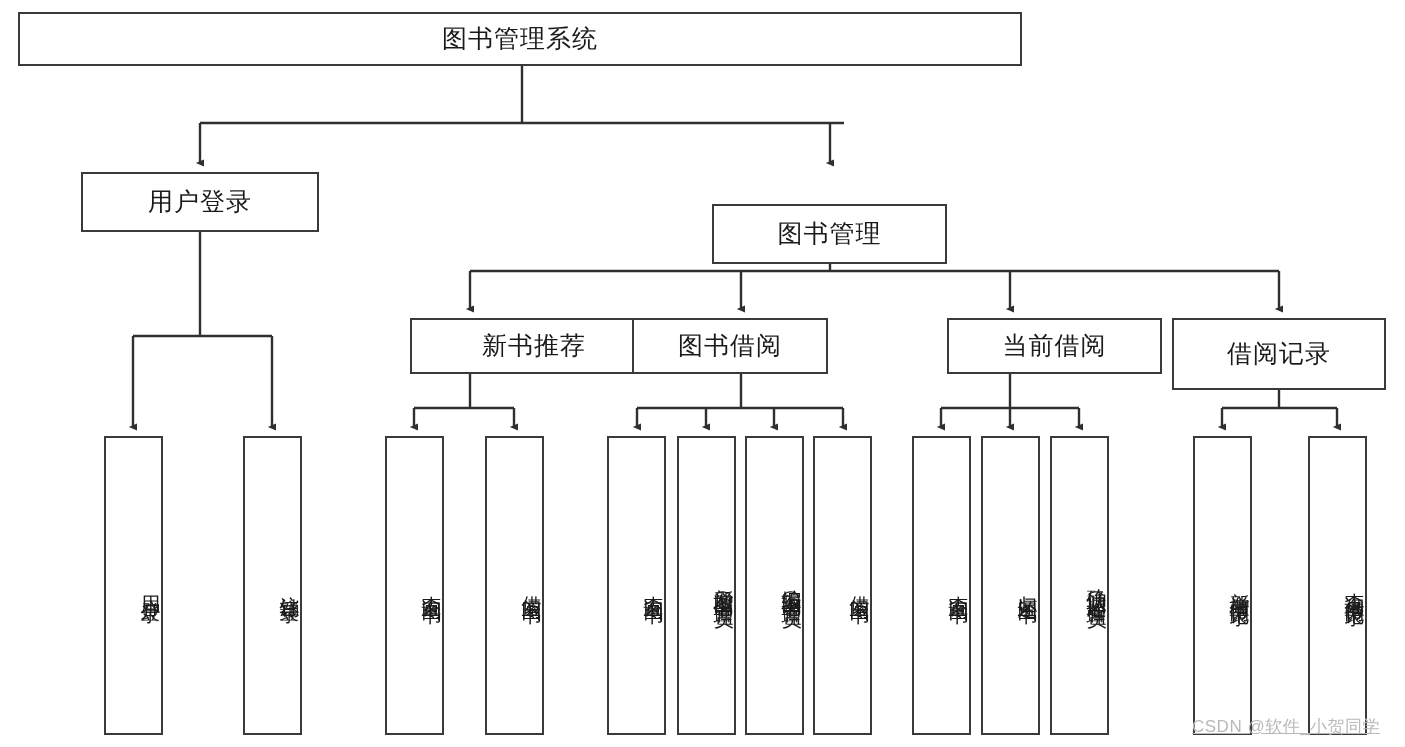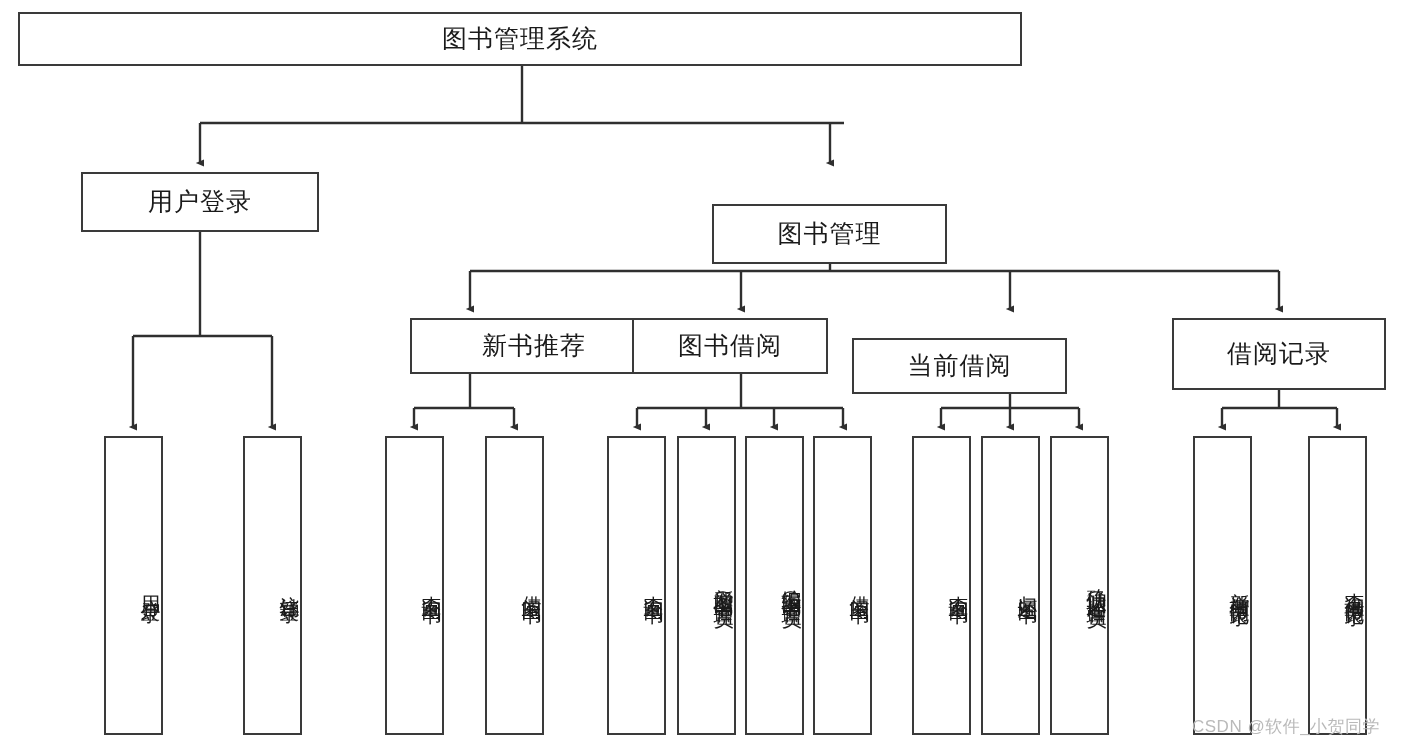--- a/index.html
+++ b/index.html
@@ -142,7 +142,7 @@
   <div class="node h" style="left:632px; top:318px; width:196px; height:56px;">
     <span>图书借阅</span>
   </div>
-  <div class="node h" style="left:852px; top:318px; width:215px; height:56px;margin-top:20px;">
+  <div class="node h" style="left:947px; top:318px; width:215px; height:56px;">
     <span>当前借阅</span>
   </div>
   <div class="node h" style="left:1172px; top:318px; width:214px; height:72px;">

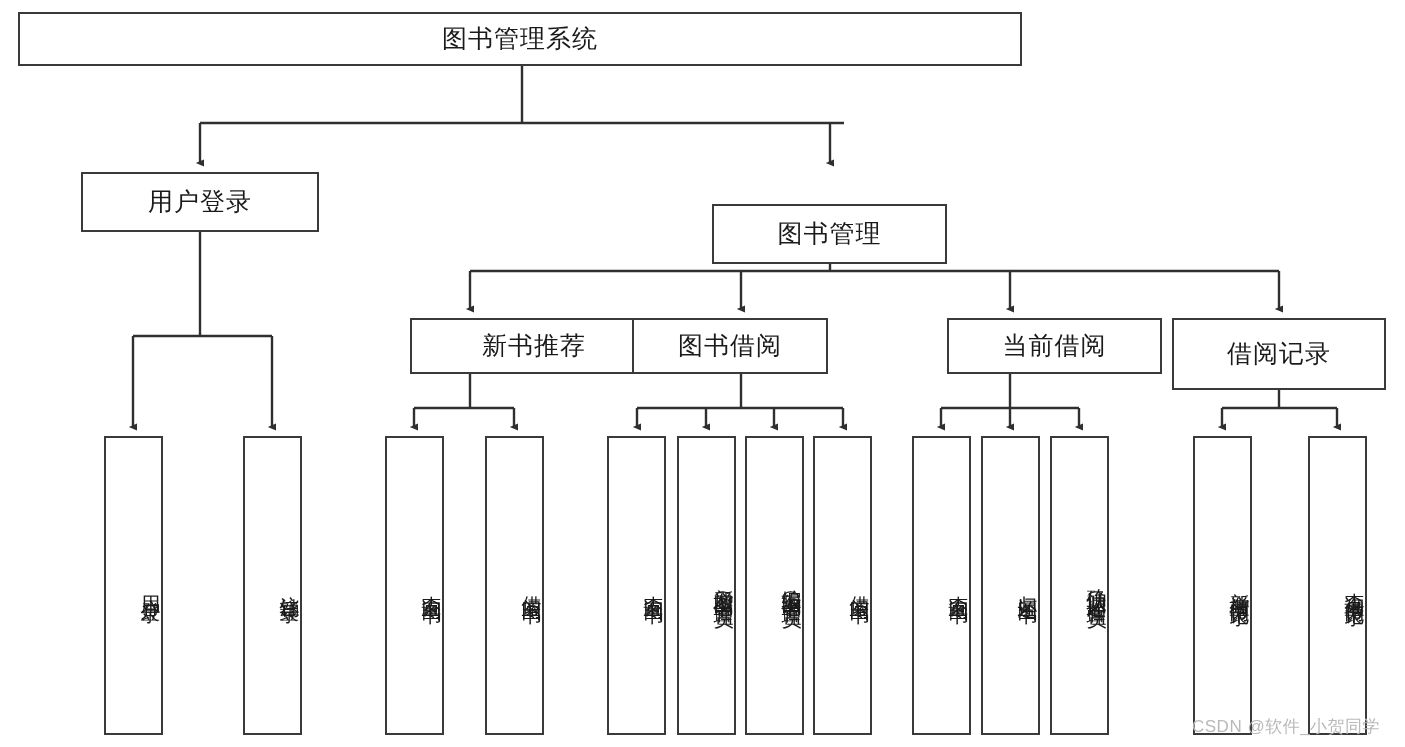--- a/index.html
+++ b/index.html
@@ -193,7 +193,7 @@
     <span class="vtext">查询借阅记录</span>
   </div>
 
-  <div class="watermark" style="left:1192px; top:715px;">CSDN @软件_小贺同学</div>
+  <div class="watermark" style="left:1192px; top:715px;text-decoration:underline;">CSDN @软件_小贺同学</div>
 
 </div>
 

